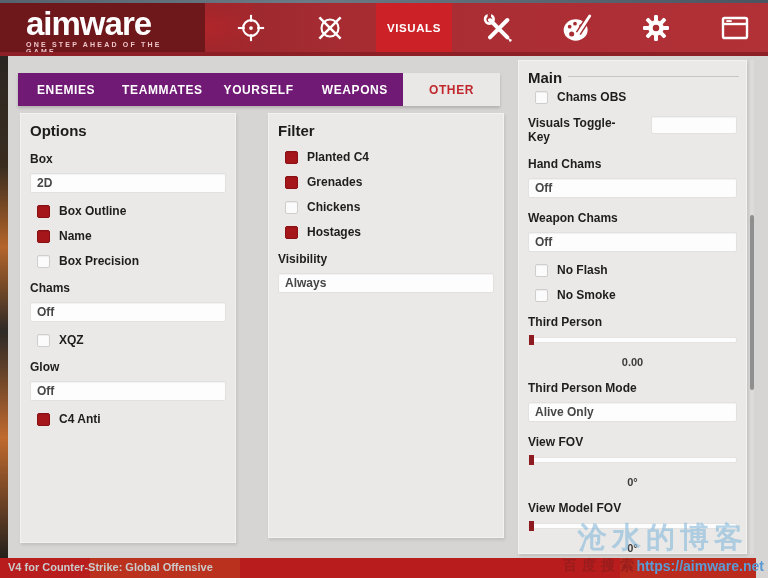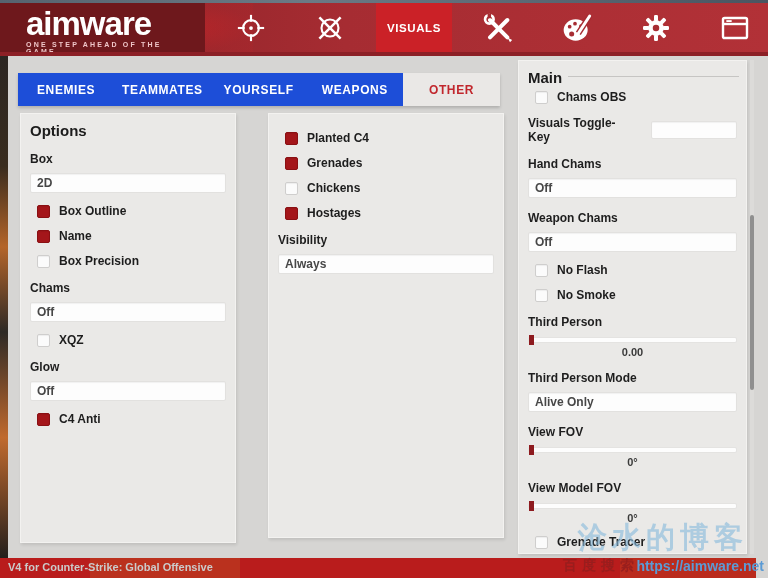--- a/index.html
+++ b/index.html
@@ -30,7 +30,7 @@
   .nav-tab-active { width:88px; background:#cb2127; color:#fff; font-size:11.5px; font-weight:700; letter-spacing:0.6px; }
 
   
-  .tabs { position:absolute; left:18px; top:73px; width:482px; height:33px; background:#1d4ed8;
+  .tabs { position:absolute; left:18px; top:73px; width:482px; height:33px; background:#701a75;
     display:flex; box-shadow:0 2px 3px rgba(0,0,0,0.18); }
   .tab { flex:1; display:flex; align-items:center; justify-content:center;
     color:#ffffff; font-size:12px; font-weight:700; letter-spacing:0.6px; cursor:pointer; }

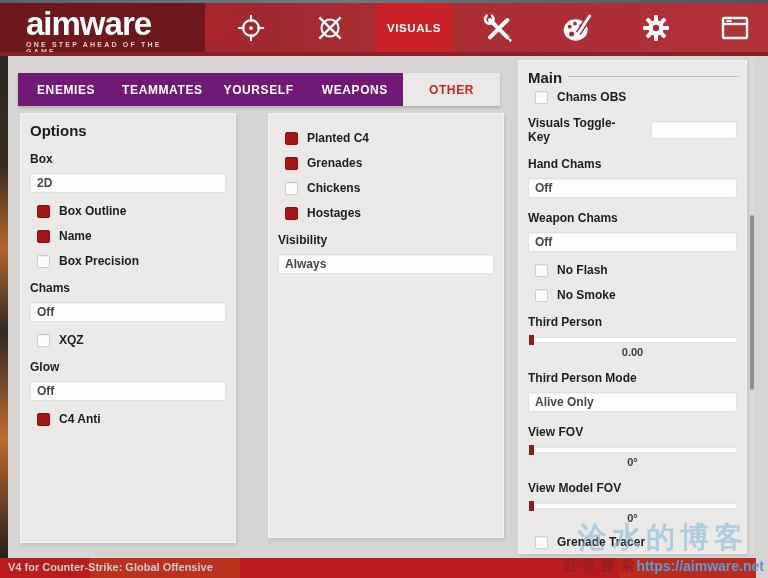--- a/index.html
+++ b/index.html
@@ -235,6 +235,7 @@
   </div>
 
   <div class="panel" id="filter-panel">
+    <div class="panel-title">Filter</div>
 
     <div class="cb" data-checked="true">
       <span class="cb-box"></span>

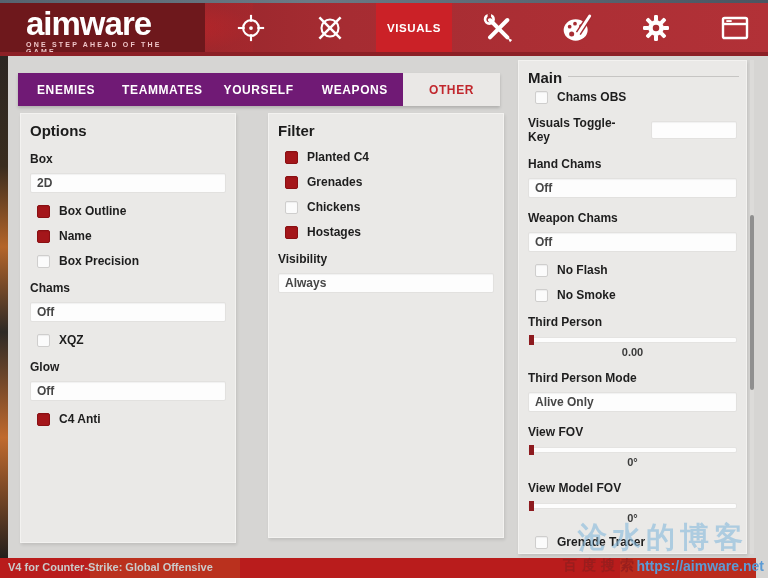--- a/index.html
+++ b/index.html
@@ -58,7 +58,7 @@
   .cb[data-checked="true"] .cb-box { background:#a4161a; border-color:#8a1013; }
   .cb-label { font-size:12px; font-weight:700; color:#1d1d1d; margin-left:9px; }
 
-  .kv-row { display:flex; align-items:center; justify-content:space-between; margin:12px 0 4px 0;gap:30px; }
+  .kv-row { display:flex; justify-content:space-between; margin:12px 0 4px 0;gap:30px; }
   .kv-label { font-size:12px; font-weight:700; color:#1e1e1e; }
   .key-input { width:100px; height:18px; background:#fdfdfd; border:1px solid #e2e1df; border-radius:2px;
     box-shadow:inset 0 1px 1px rgba(0,0,0,0.05); }

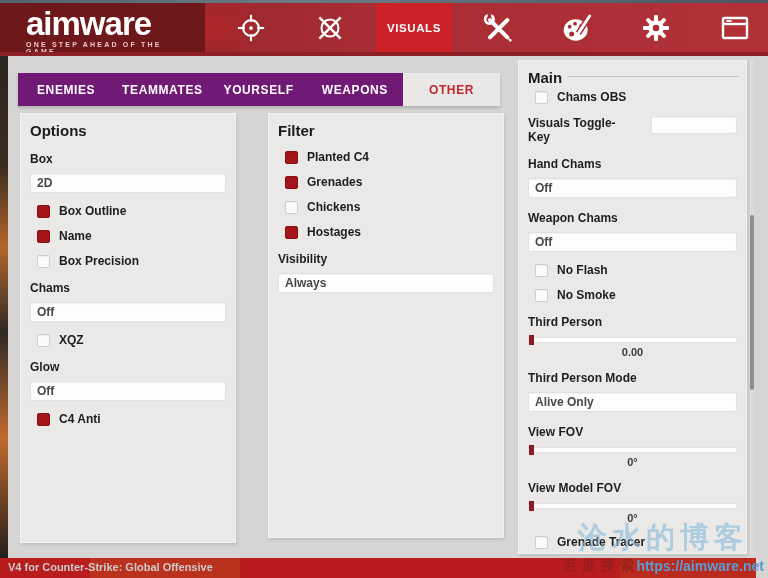--- a/index.html
+++ b/index.html
@@ -66,7 +66,7 @@
   .slider { position:relative; height:6px; background:#fdfdfd; border:1px solid #e4e3e1; border-radius:2px;
     margin:8px 0 2px 0; cursor:pointer; }
   .slider-handle { position:absolute; left:0; top:-3px; width:5px; height:10px; background:#8e1b1f; }
-  .slider-value { text-align:center; font-size:11px; font-weight:700; color:#3a3a3a; margin:3px 0 0 0; }
+  .slider-value { text-align:center; font-size:11px; font-weight:700; color:#3a3a3a; margin:13px 0 0 0; }
 
   
   .scrollbar-track { position:absolute; left:750px; top:60px; width:4px; height:494px; background:#dcdbd9; }

